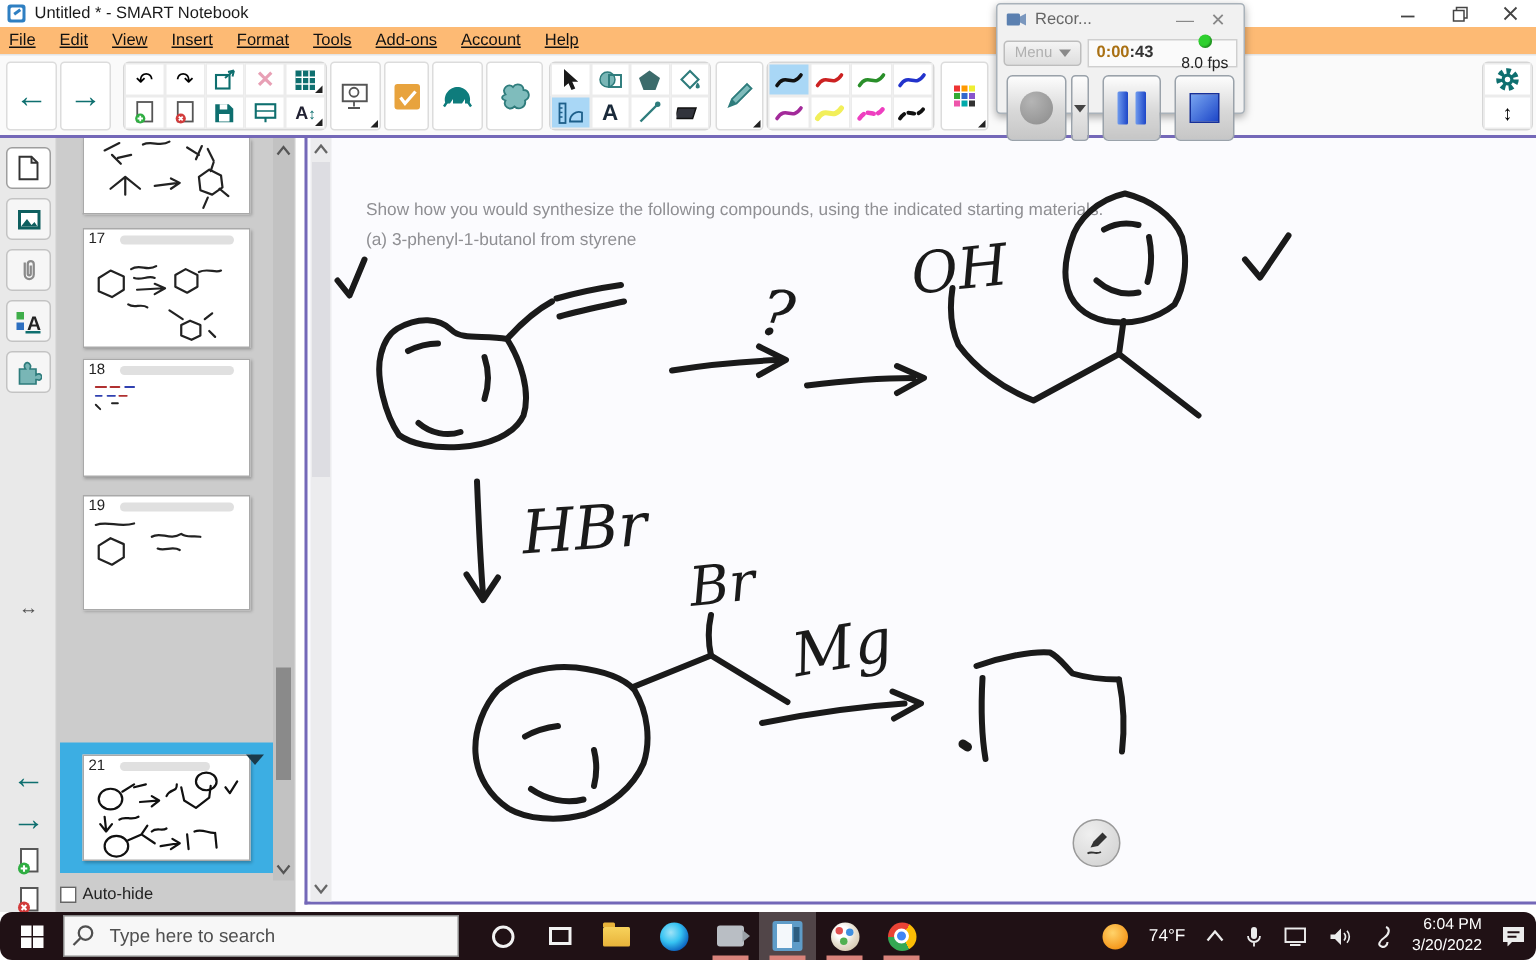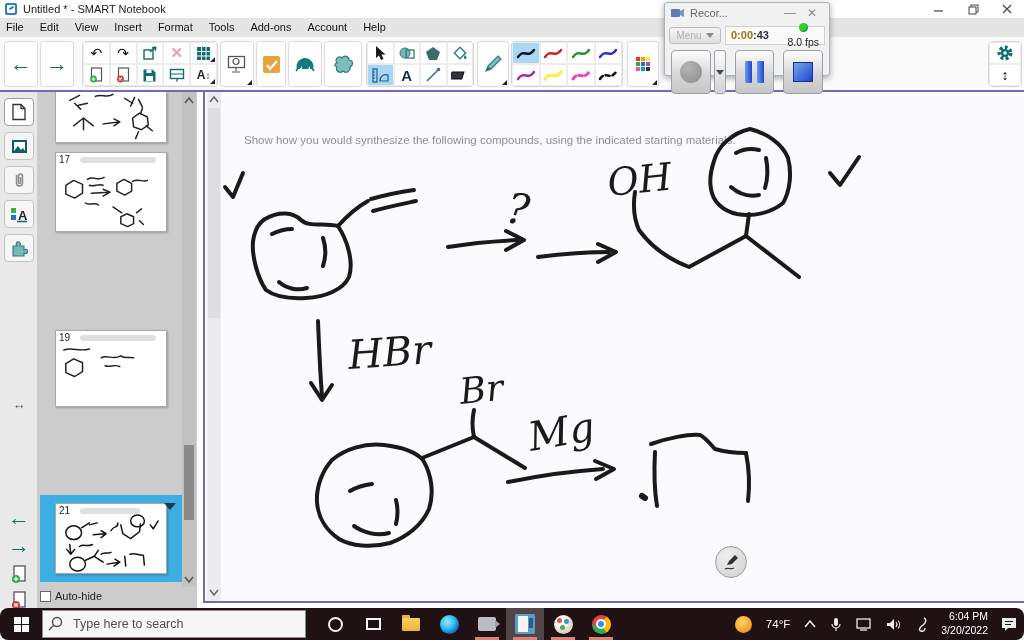--- a/index.html
+++ b/index.html
@@ -18,8 +18,8 @@
   .win-btn svg { display:block; }
 
   
-  .menubar { position:absolute; left:0; top:18px; width:1024px; height:18px; background:#e5e5e5;
-             display:flex; align-items:center; font-size:11px; color:#111; }
+  .menubar { position:absolute; left:0; top:18px; width:1024px; height:18px; background:#fdba74;
+             display:flex; align-items:center; font-size:11px; color:#111;text-decoration:underline; }
   .menu-item { padding:0 8px; height:18px; line-height:18px; }
   .menu-item:first-child { padding-left:6px; }
 

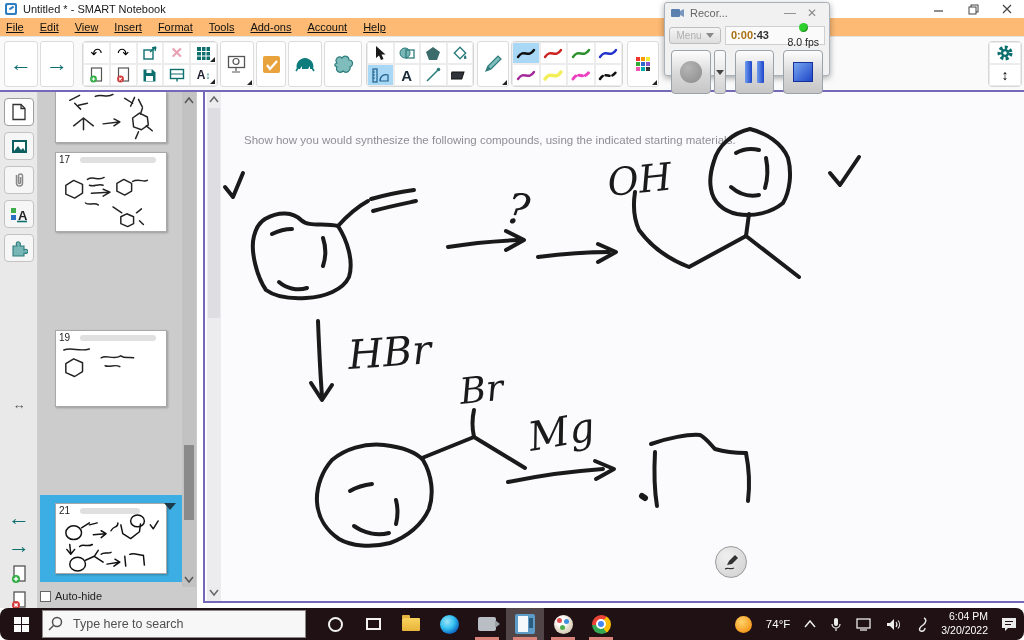--- a/index.html
+++ b/index.html
@@ -525,6 +525,7 @@
     </div>
     <div class="prompt">
       <div>Show how you would synthesize the following compounds, using the indicated starting materials.</div>
+      <div>(a) 3-phenyl-1-butanol from styrene</div>
     </div>
     <svg class="ink" width="821" height="511" viewBox="203 92 821 511">
         <path d="M223,187 L231,197 L241,173" fill="none" stroke="#1a1a1a" stroke-width="4" stroke-linecap="round" stroke-linejoin="round"></path>

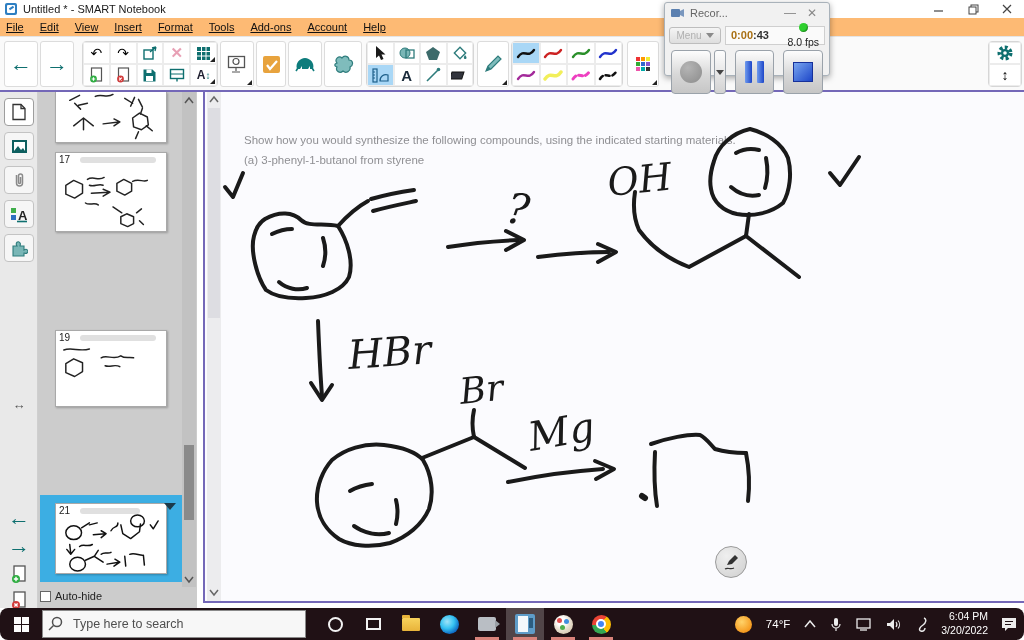--- a/index.html
+++ b/index.html
@@ -463,6 +463,17 @@
           <path d="M58,40 l9,6" fill="none" stroke="#222" stroke-width="1.5" stroke-linecap="round" stroke-linejoin="round"></path>
           <path d="M66,50 l6,-3 l7,3 l0,7 l-6,3 l-7,-3 z" fill="none" stroke="#222" stroke-width="1.5" stroke-linecap="round" stroke-linejoin="round"></path>
           <path d="M82,46 l5,-4 m-2,12 l4,4" fill="none" stroke="#222" stroke-width="1.5" stroke-linecap="round" stroke-linejoin="round"></path>
+        </svg>
+    </div>
+    <div class="thumb" style="top:147px;height:79px">
+      <span class="num">18</span>
+        <span class="strip"></span>
+      <svg viewBox="0 0 112 70" style="top:8px">
+          <path d="M8,6 l7,0 m3,0 l6,0" fill="none" stroke="#b03030" stroke-width="1.3" stroke-linecap="round" stroke-linejoin="round"></path>
+          <path d="M28,6 l6,0" fill="none" stroke="#3040b0" stroke-width="1.3" stroke-linecap="round" stroke-linejoin="round"></path>
+          <path d="M8,12 l4,0 m4,0 l5,0" fill="none" stroke="#3040b0" stroke-width="1.3" stroke-linecap="round" stroke-linejoin="round"></path>
+          <path d="M24,12 l5,0" fill="none" stroke="#b03030" stroke-width="1.3" stroke-linecap="round" stroke-linejoin="round"></path>
+          <path d="M8,18 l3,3 m8,-4 l4,0" fill="none" stroke="#222" stroke-width="1.3" stroke-linecap="round" stroke-linejoin="round"></path>
         </svg>
     </div>
     <div class="thumb" style="top:238px;height:77px">

